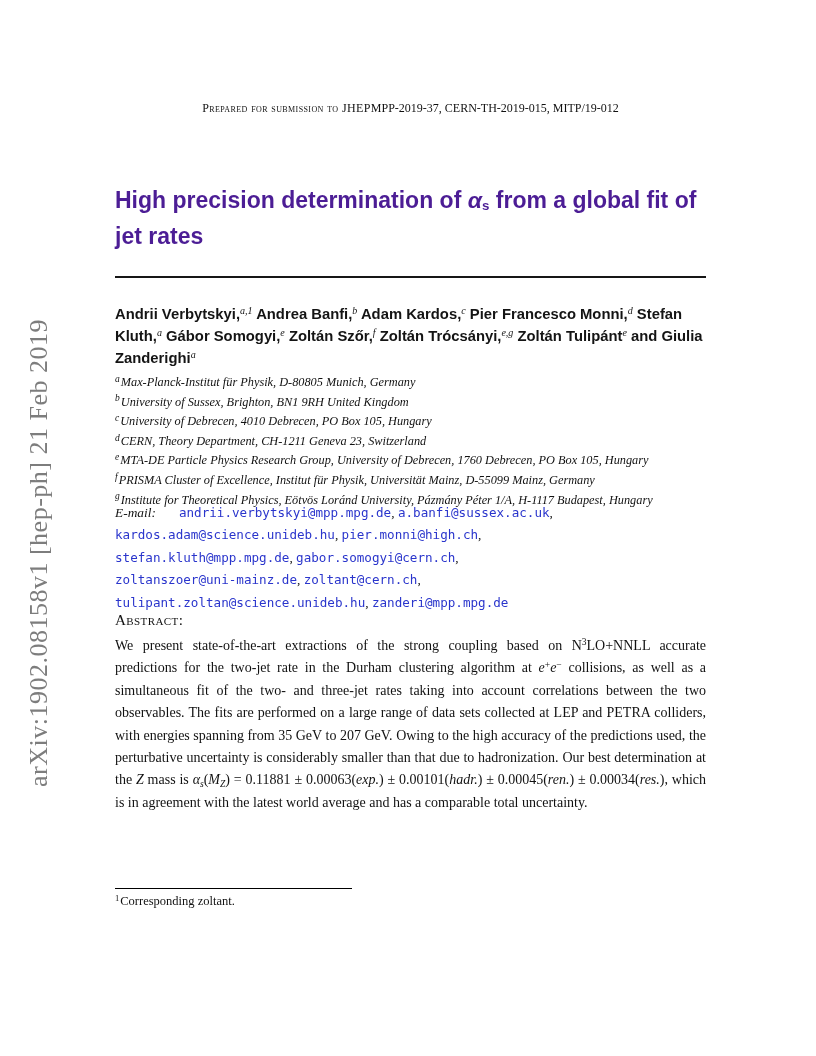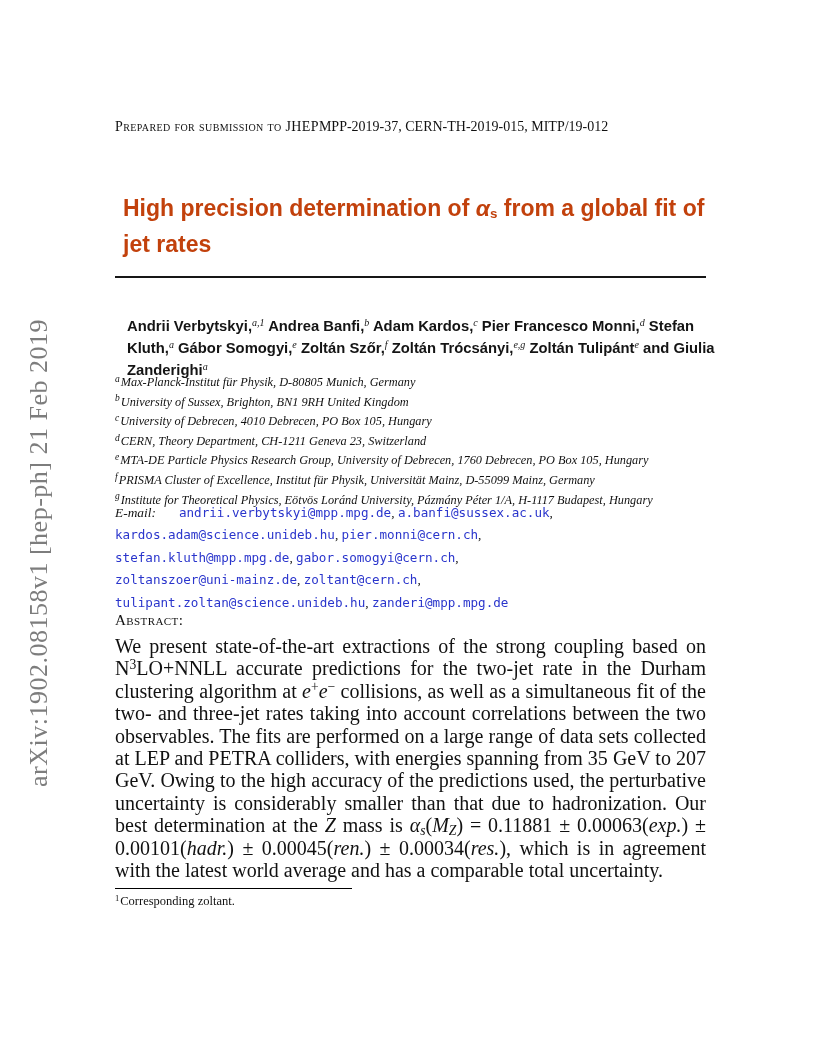--- a/index.html
+++ b/index.html
@@ -30,9 +30,8 @@
   .col{position:absolute;left:115px;width:591px;}
   .header-row{
     top:101px;
-    display:flex;justify-content:flex-start;align-items:baseline;
-    font-size:14px;
-    margin-top:18px;
+    display:flex;justify-content:center;align-items:baseline;
+    font-size:12px;
   }
   .smallcaps{font-variant:small-caps;letter-spacing:0.4px;}
   .title{

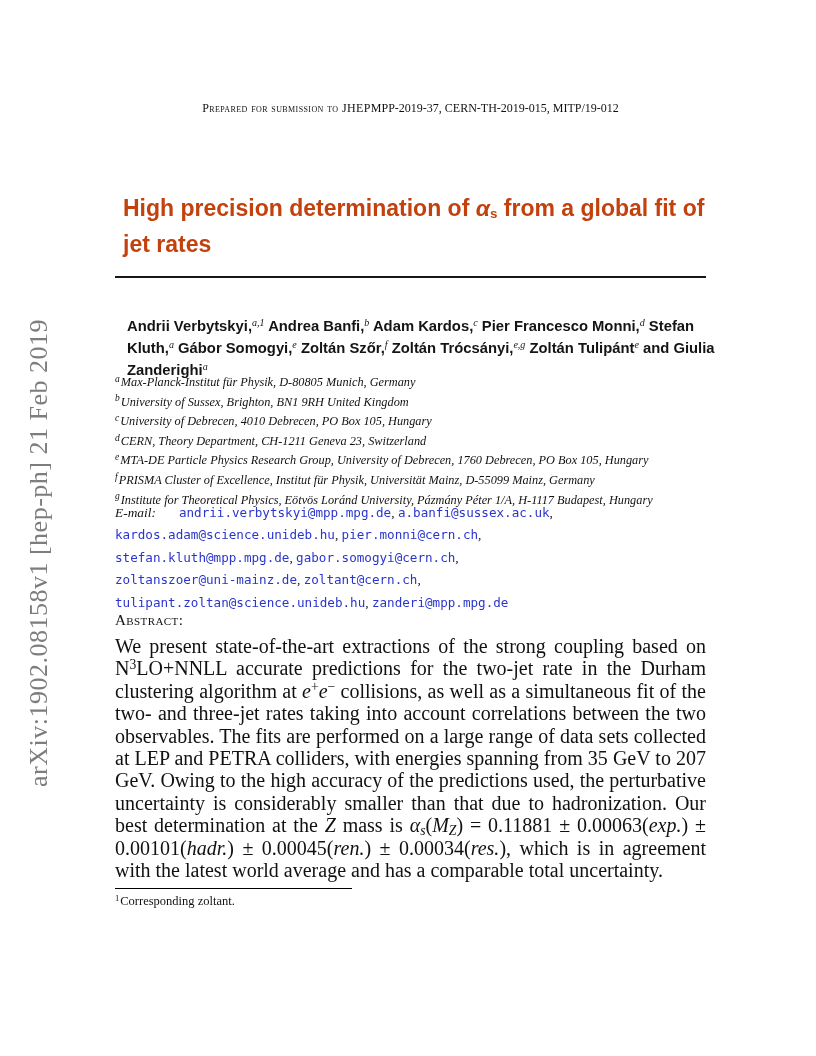--- a/index.html
+++ b/index.html
@@ -36,11 +36,11 @@
   .smallcaps{font-variant:small-caps;letter-spacing:0.4px;}
   .title{
     top:182px;
-    margin:8px;
+    margin:0;
     font-family:"Liberation Sans","DejaVu Sans",sans-serif;
     font-weight:700;
     font-size:23px;line-height:36px;
-    color:#c2410c;
+    color:#4c1d95;
   }
   .title .seg-sub{font-size:58%;top:0.18em;font-style:normal;}
   .title-rule{

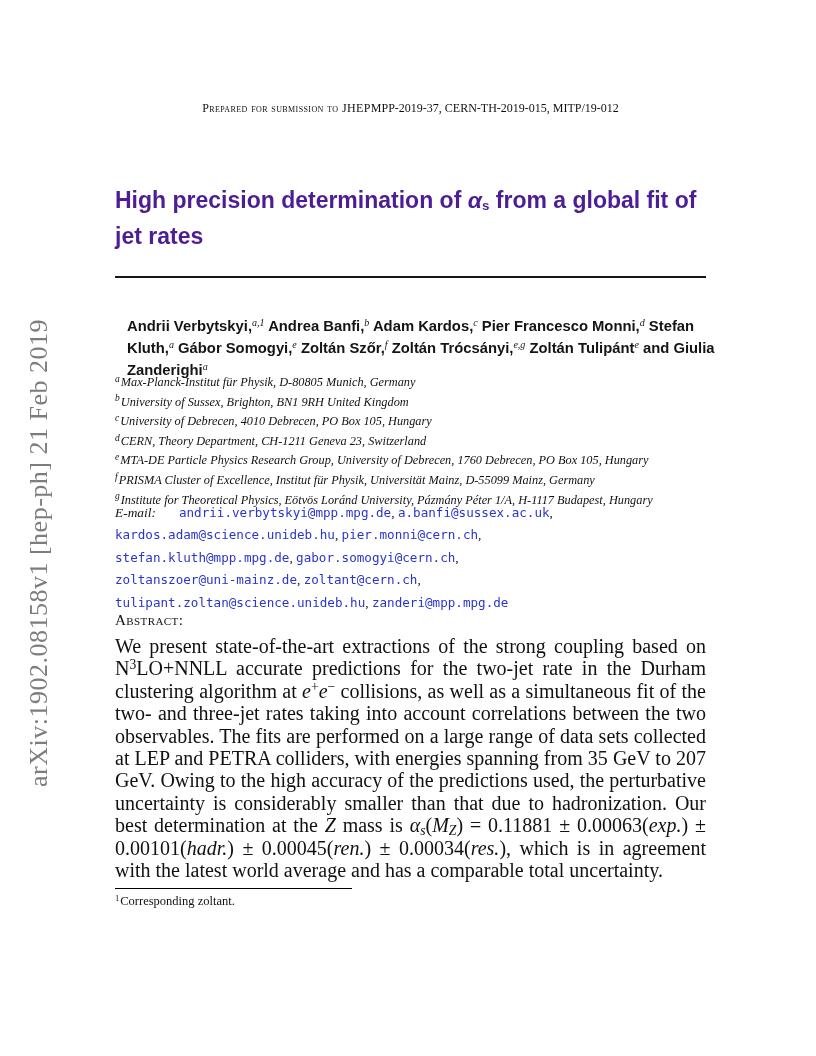--- a/index.html
+++ b/index.html
@@ -47,7 +47,7 @@
     top:276px;height:2px;background:#161616;
   }
   .authors{
-    top:303px;margin:12px;
+    top:303px;margin:0;
     font-family:"Liberation Sans","DejaVu Sans",sans-serif;
     font-weight:700;
     font-size:14.8px;line-height:22.2px;

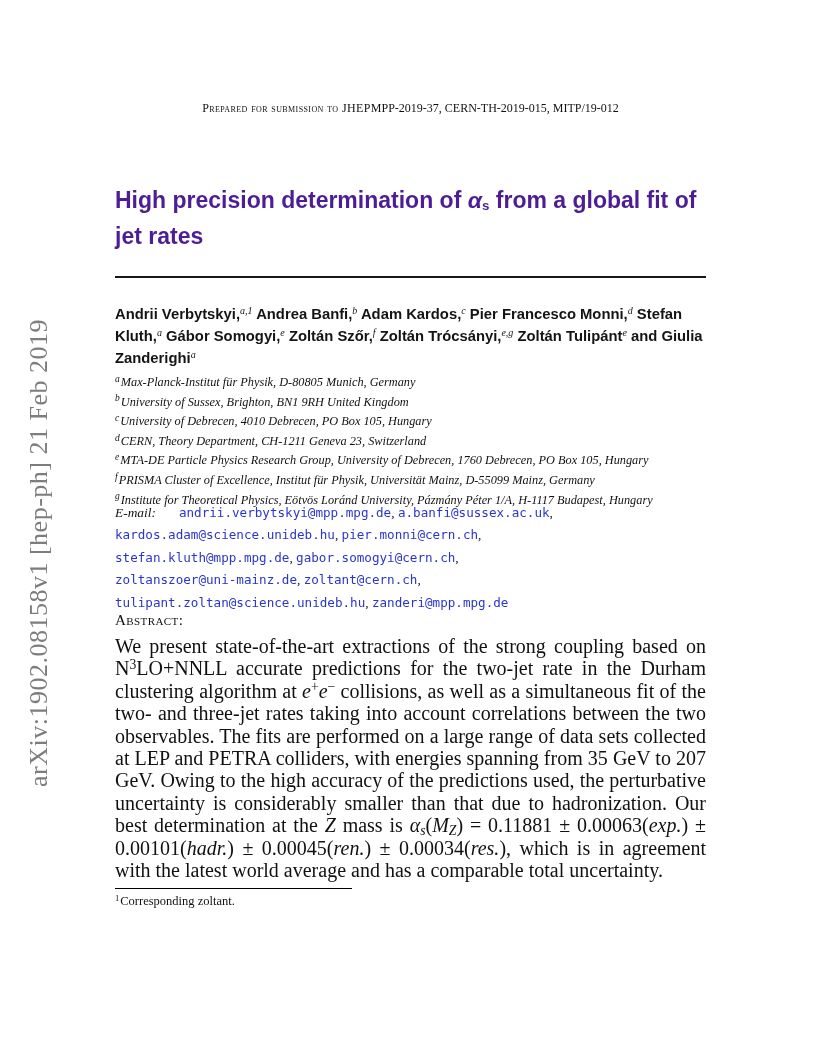--- a/index.html
+++ b/index.html
@@ -132,7 +132,7 @@
 
   <div class="col emails">
       <div class="email-line"><span class="email-label">E-mail:</span><span class="seg-link">andrii.verbytskyi@mpp.mpg.de</span><span class="seg-p">, </span><span class="seg-link">a.banfi@sussex.ac.uk</span><span class="seg-p">,</span></div>
-      <div class="email-line"><span class="seg-link">kardos.adam@science.unideb.hu</span><span class="seg-p">, </span><span class="seg-link">pier.monni@cern.ch</span><span class="seg-p">,</span></div>
+      <div class="email-line"><span class="seg-link">kardos.adam@science.unideb.hu</span><span class="seg-p">, </span><span class="seg-link">pier.monni@high.ch</span><span class="seg-p">,</span></div>
       <div class="email-line"><span class="seg-link">stefan.kluth@mpp.mpg.de</span><span class="seg-p">, </span><span class="seg-link">gabor.somogyi@cern.ch</span><span class="seg-p">,</span></div>
       <div class="email-line"><span class="seg-link">zoltanszoer@uni-mainz.de</span><span class="seg-p">, </span><span class="seg-link">zoltant@cern.ch</span><span class="seg-p">,</span></div>
       <div class="email-line"><span class="seg-link">tulipant.zoltan@science.unideb.hu</span><span class="seg-p">, </span><span class="seg-link">zanderi@mpp.mpg.de</span></div>

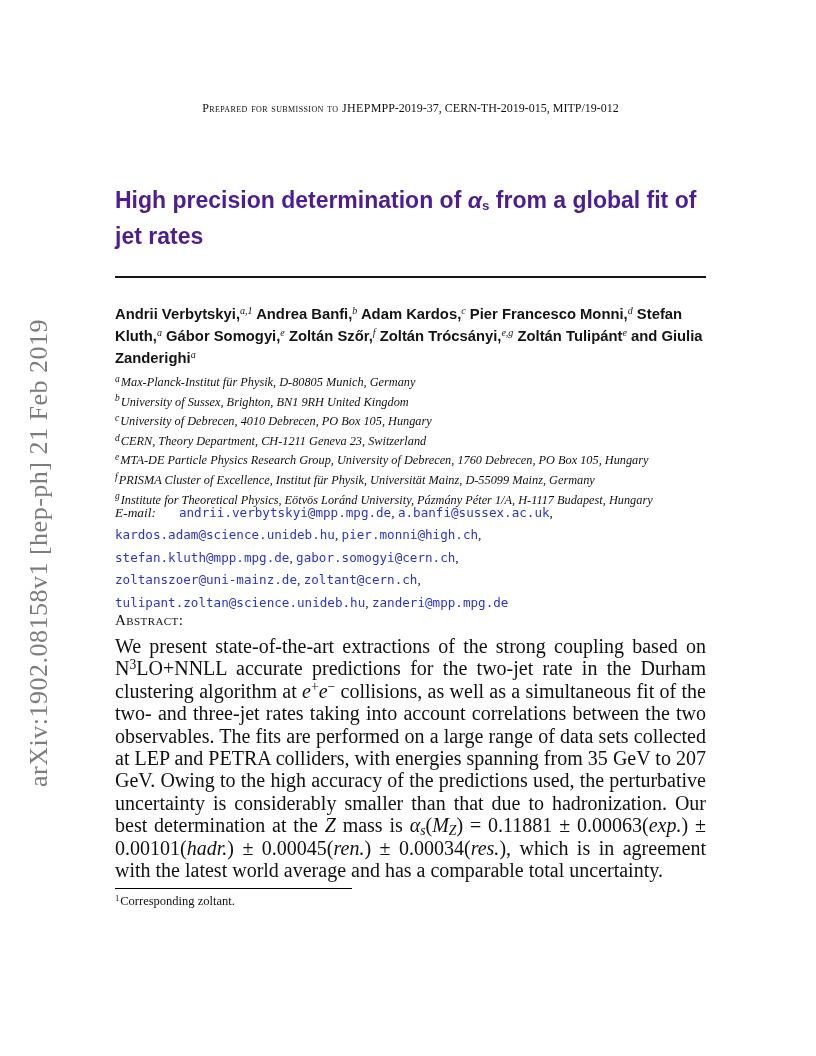--- a/index.html
+++ b/index.html
@@ -86,7 +86,7 @@
   }
   .abstract-body{
     top:635px;margin:0;
-    font-size:20px;line-height:22.4px;
+    font-size:14px;line-height:22.4px;
     text-align:justify;
   }
   .footnote-rule{

